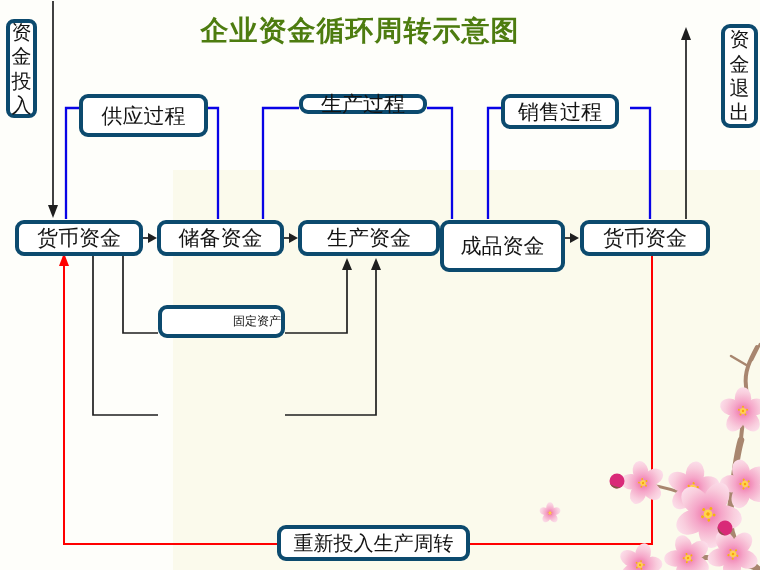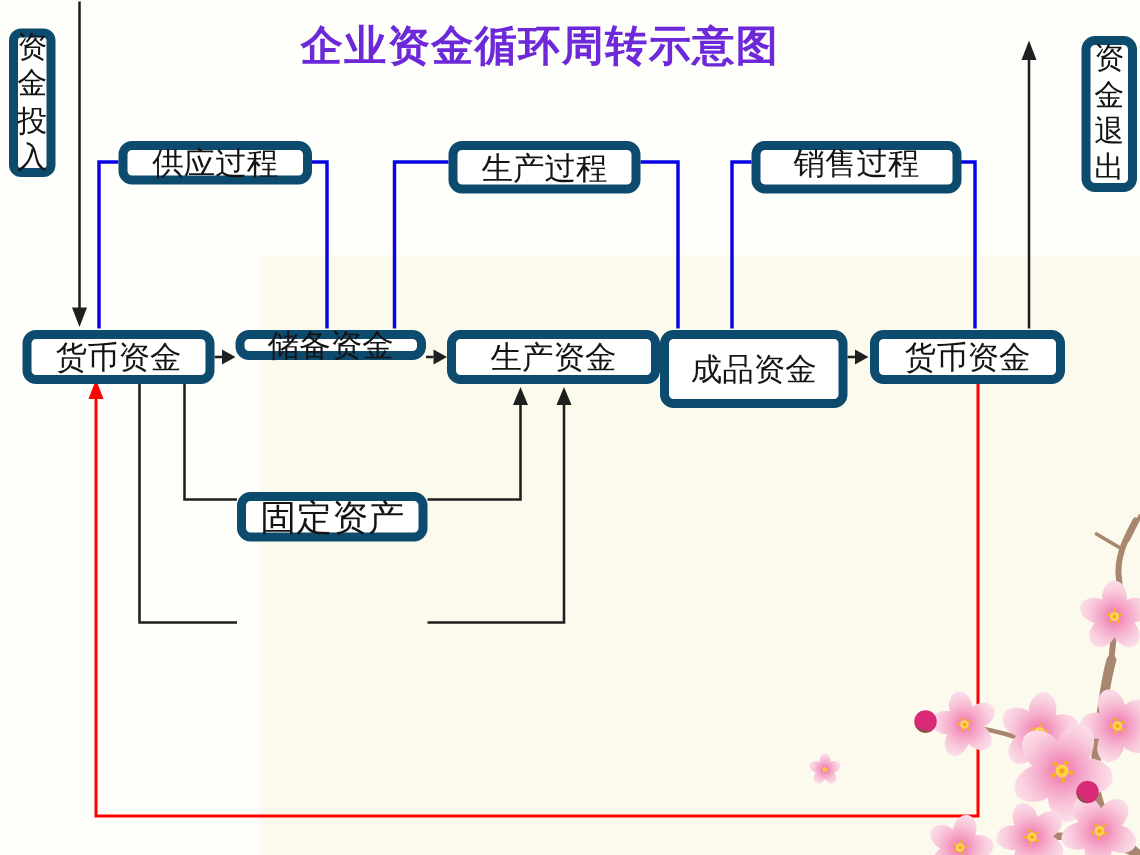--- a/index.html
+++ b/index.html
@@ -25,7 +25,7 @@
   .box{
     position:absolute;box-sizing:border-box;
     background:#ffffff;
-    border:6px solid #0c4a6e;border-radius:9px;
+    border:4px solid #0c4a6e;border-radius:9px;
     display:flex;align-items:center;justify-content:center;
     font-size:21px;color:#141414;
     white-space:nowrap;

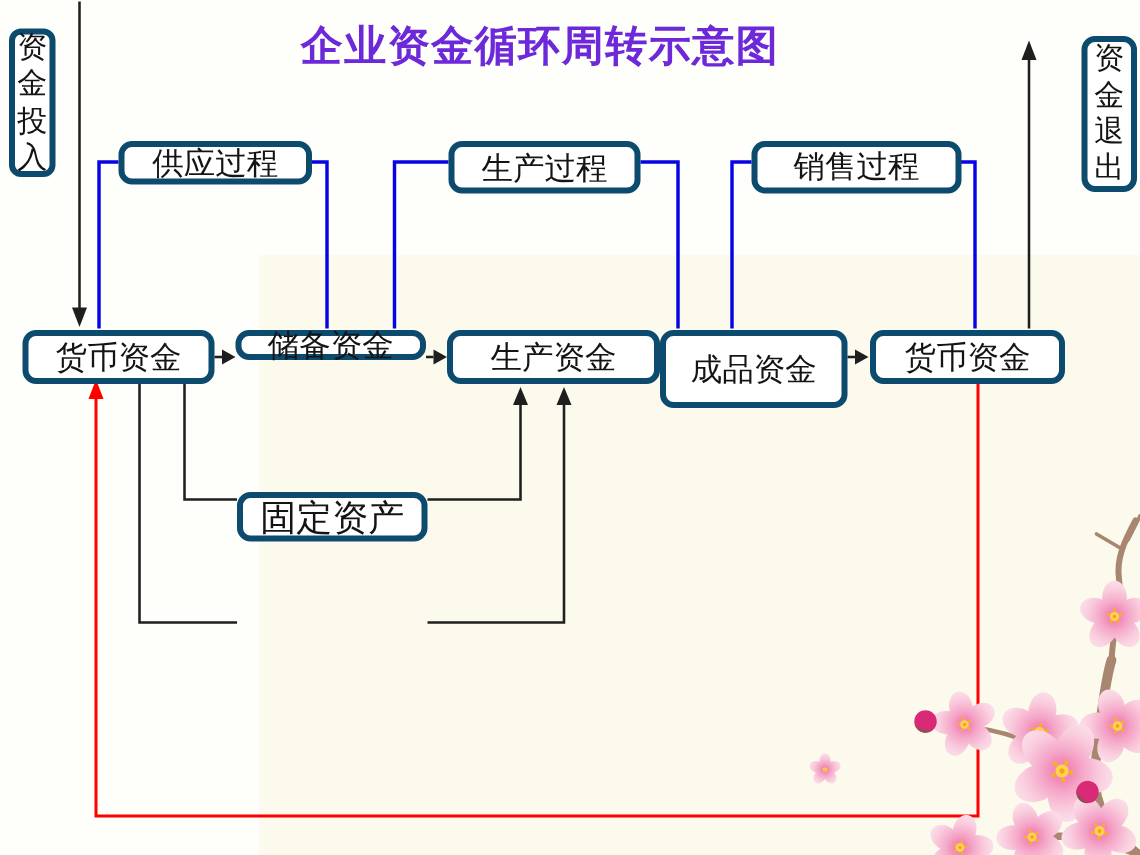--- a/index.html
+++ b/index.html
@@ -20,7 +20,7 @@
     position:absolute;left:150px;top:12px;width:420px;
     text-align:center;
     font-size:28px;font-weight:bold;letter-spacing:1px;
-    color:#6d28d9;
+    color:#4d7c0f;
   }
   .box{
     position:absolute;box-sizing:border-box;

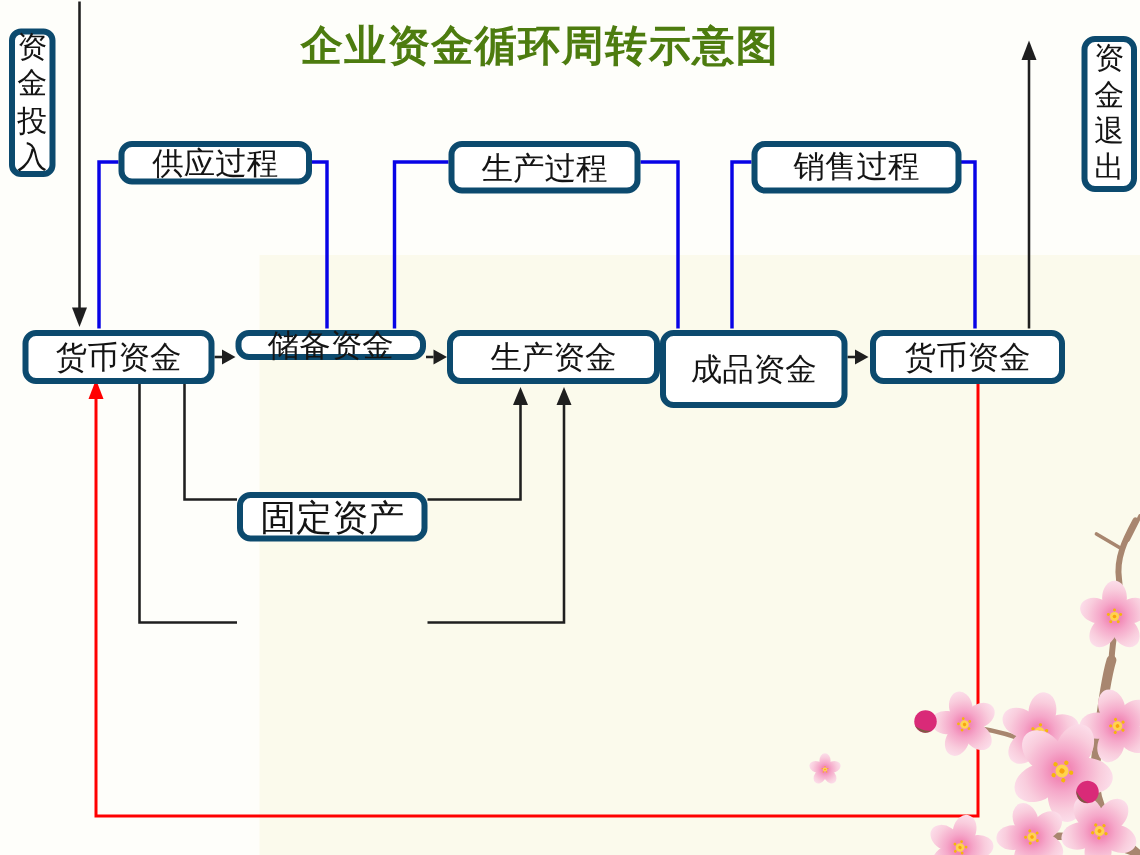--- a/index.html
+++ b/index.html
@@ -40,7 +40,7 @@
   .b-input {left:6px;  top:19px; width:31px; height:99px; border-radius:8px;}
   .b-output{left:721px; top:24px; width:37px; height:104px;}
   
-  .b-supply {left:79px;  top:94px; width:129px; height:29px;}
+  .b-supply {left:79px;  top:94px; width:129px; height:43px;}
   .b-produce{left:299px; top:94px; width:128px; height:35px;}
   .b-sales  {left:501px; top:94px; width:140px; height:35px;align-items:flex-end;}
   

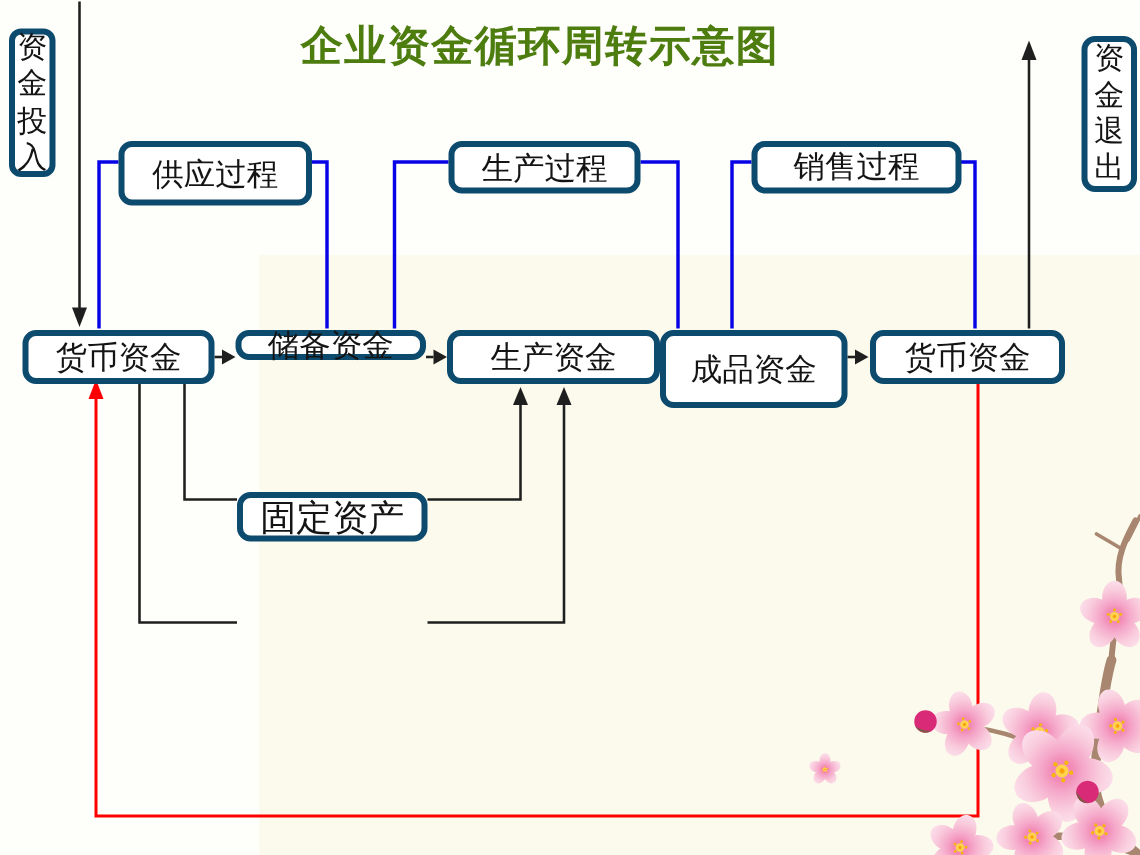--- a/index.html
+++ b/index.html
@@ -41,7 +41,7 @@
   .b-output{left:721px; top:24px; width:37px; height:104px;}
   
   .b-supply {left:79px;  top:94px; width:129px; height:43px;}
-  .b-produce{left:299px; top:94px; width:128px; height:35px;}
+  .b-produce{left:299px; top:94px; width:128px; height:20px;}
   .b-sales  {left:501px; top:94px; width:140px; height:35px;align-items:flex-end;}
   
   .b-fund1{left:15px;  top:220px; width:128px; height:36px;}

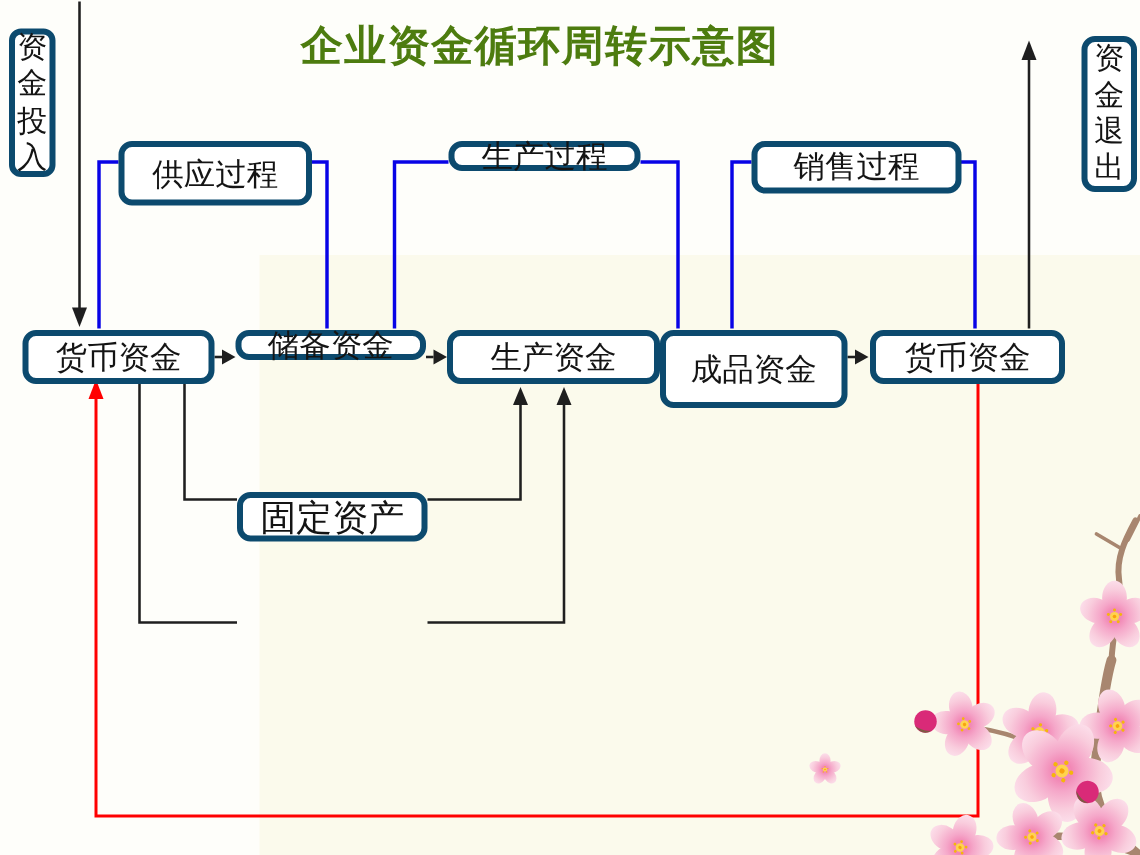--- a/index.html
+++ b/index.html
@@ -42,7 +42,7 @@
   
   .b-supply {left:79px;  top:94px; width:129px; height:43px;}
   .b-produce{left:299px; top:94px; width:128px; height:20px;}
-  .b-sales  {left:501px; top:94px; width:140px; height:35px;align-items:flex-end;}
+  .b-sales  {left:501px; top:94px; width:118px; height:35px;}
   
   .b-fund1{left:15px;  top:220px; width:128px; height:36px;}
   .b-fund2{left:157px; top:220px; width:127px; height:20px;}

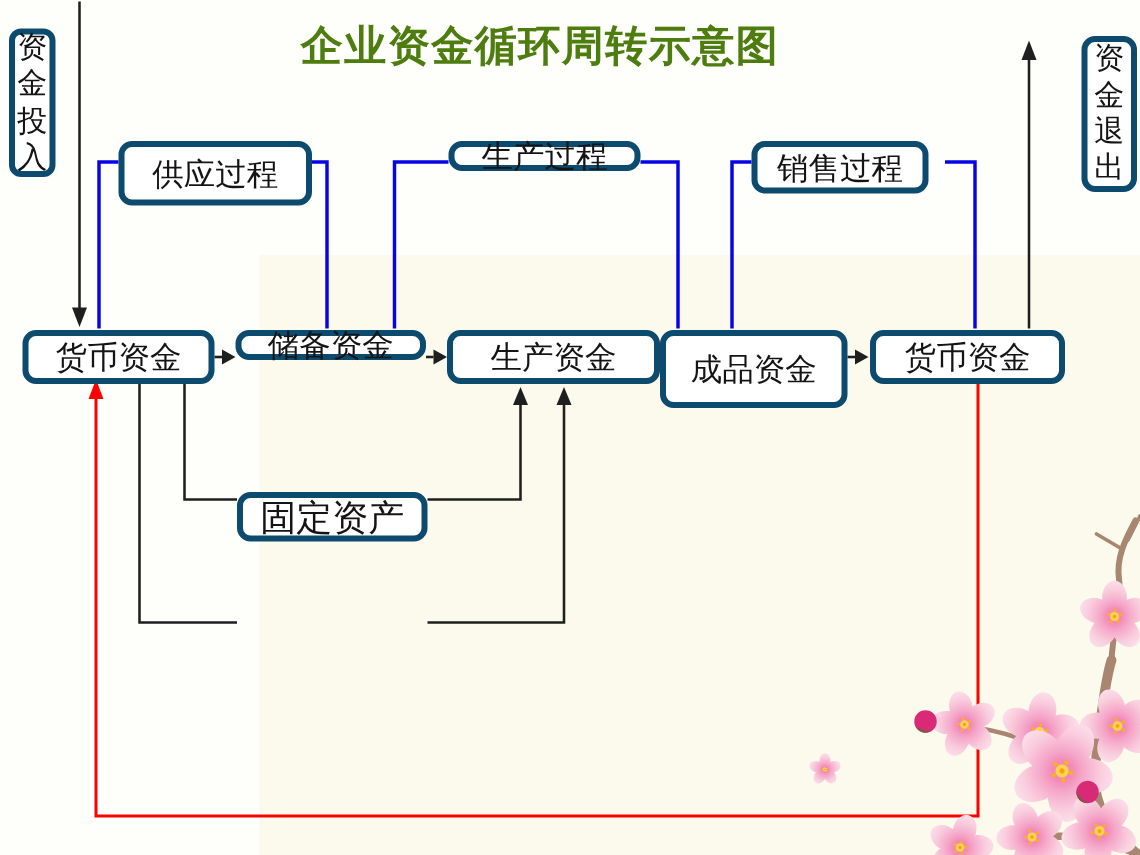--- a/index.html
+++ b/index.html
@@ -45,7 +45,7 @@
   .b-sales  {left:501px; top:94px; width:118px; height:35px;}
   
   .b-fund1{left:15px;  top:220px; width:128px; height:36px;}
-  .b-fund2{left:157px; top:220px; width:127px; height:20px;}
+  .b-fund2{left:157px; top:220px; width:127px; height:36px;}
   .b-fund3{left:298px; top:220px; width:142px; height:36px;}
   .b-fund4{left:440px; top:220px; width:125px; height:52px;}
   .b-fund5{left:580px; top:220px; width:130px; height:36px;}

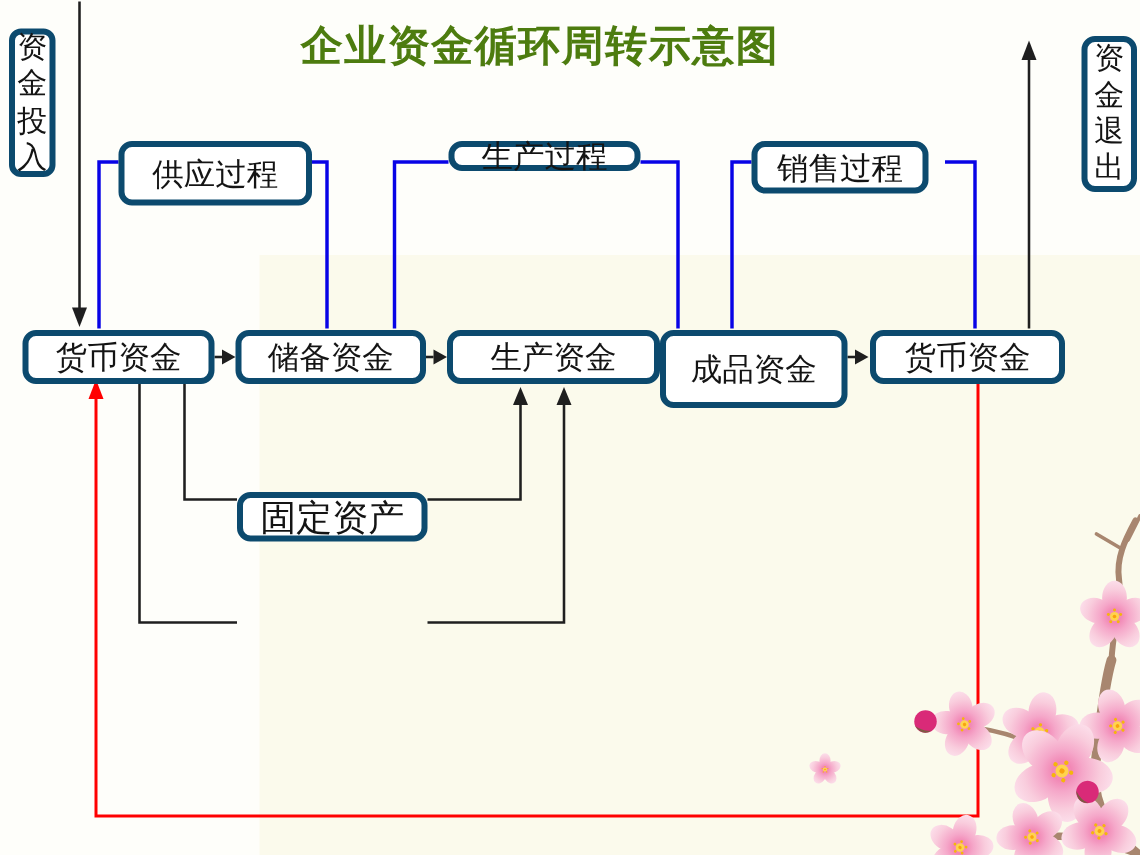--- a/index.html
+++ b/index.html
@@ -50,7 +50,7 @@
   .b-fund4{left:440px; top:220px; width:125px; height:52px;}
   .b-fund5{left:580px; top:220px; width:130px; height:36px;}
   
-  .b-fixed{left:158px; top:328px; width:127px; height:33px; font-size:24px;}
+  .b-fixed{left:158px; top:305px; width:127px; height:33px; font-size:12px;justify-content:flex-end;}
   .b-wages{left:158px; top:397px; width:127px; height:33px; font-size:20px;}
   
   .b-loop{left:277px; top:525px; width:193px; height:36px; font-size:20px;}

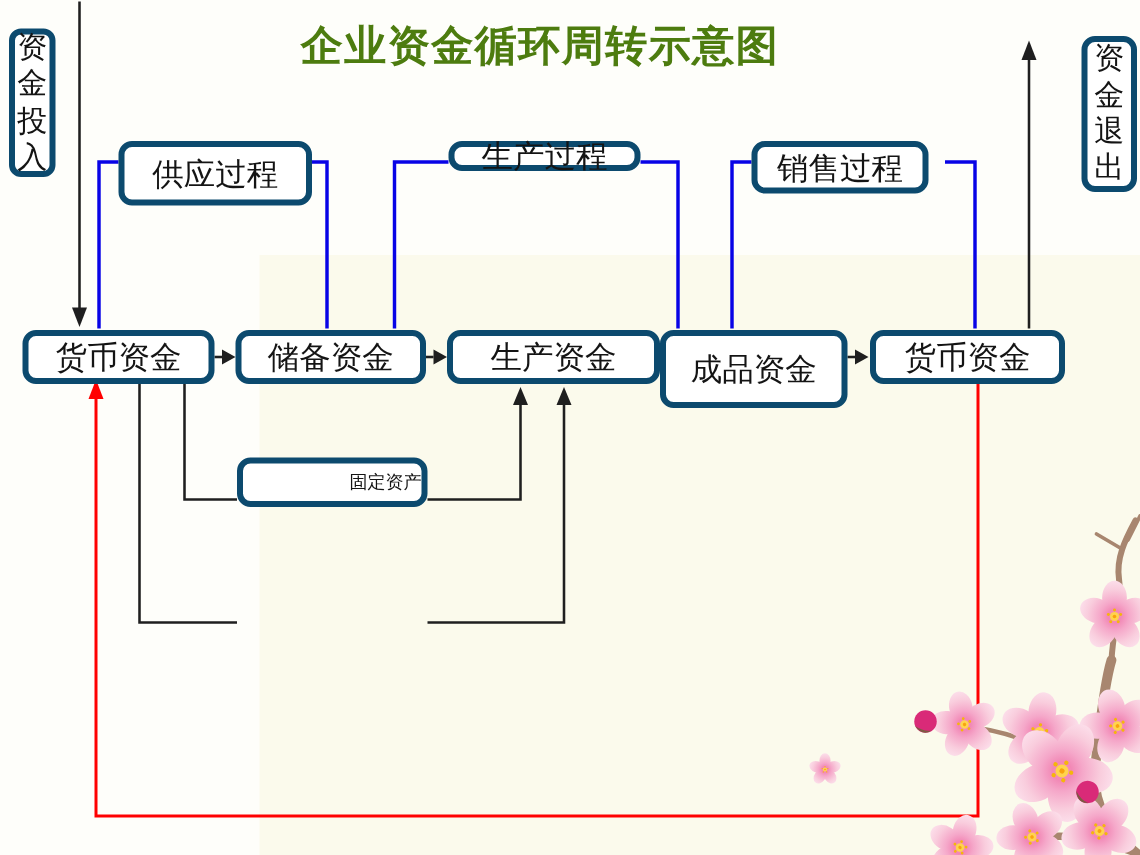--- a/index.html
+++ b/index.html
@@ -141,6 +141,9 @@
     <span>固定资产</span>
   </div>
 
+  <div class="box b-loop">
+    <span>重新投入生产周转</span>
+  </div>
 
   <svg class="layer deco" viewBox="0 0 760 570" width="760" height="570">
     <defs>

